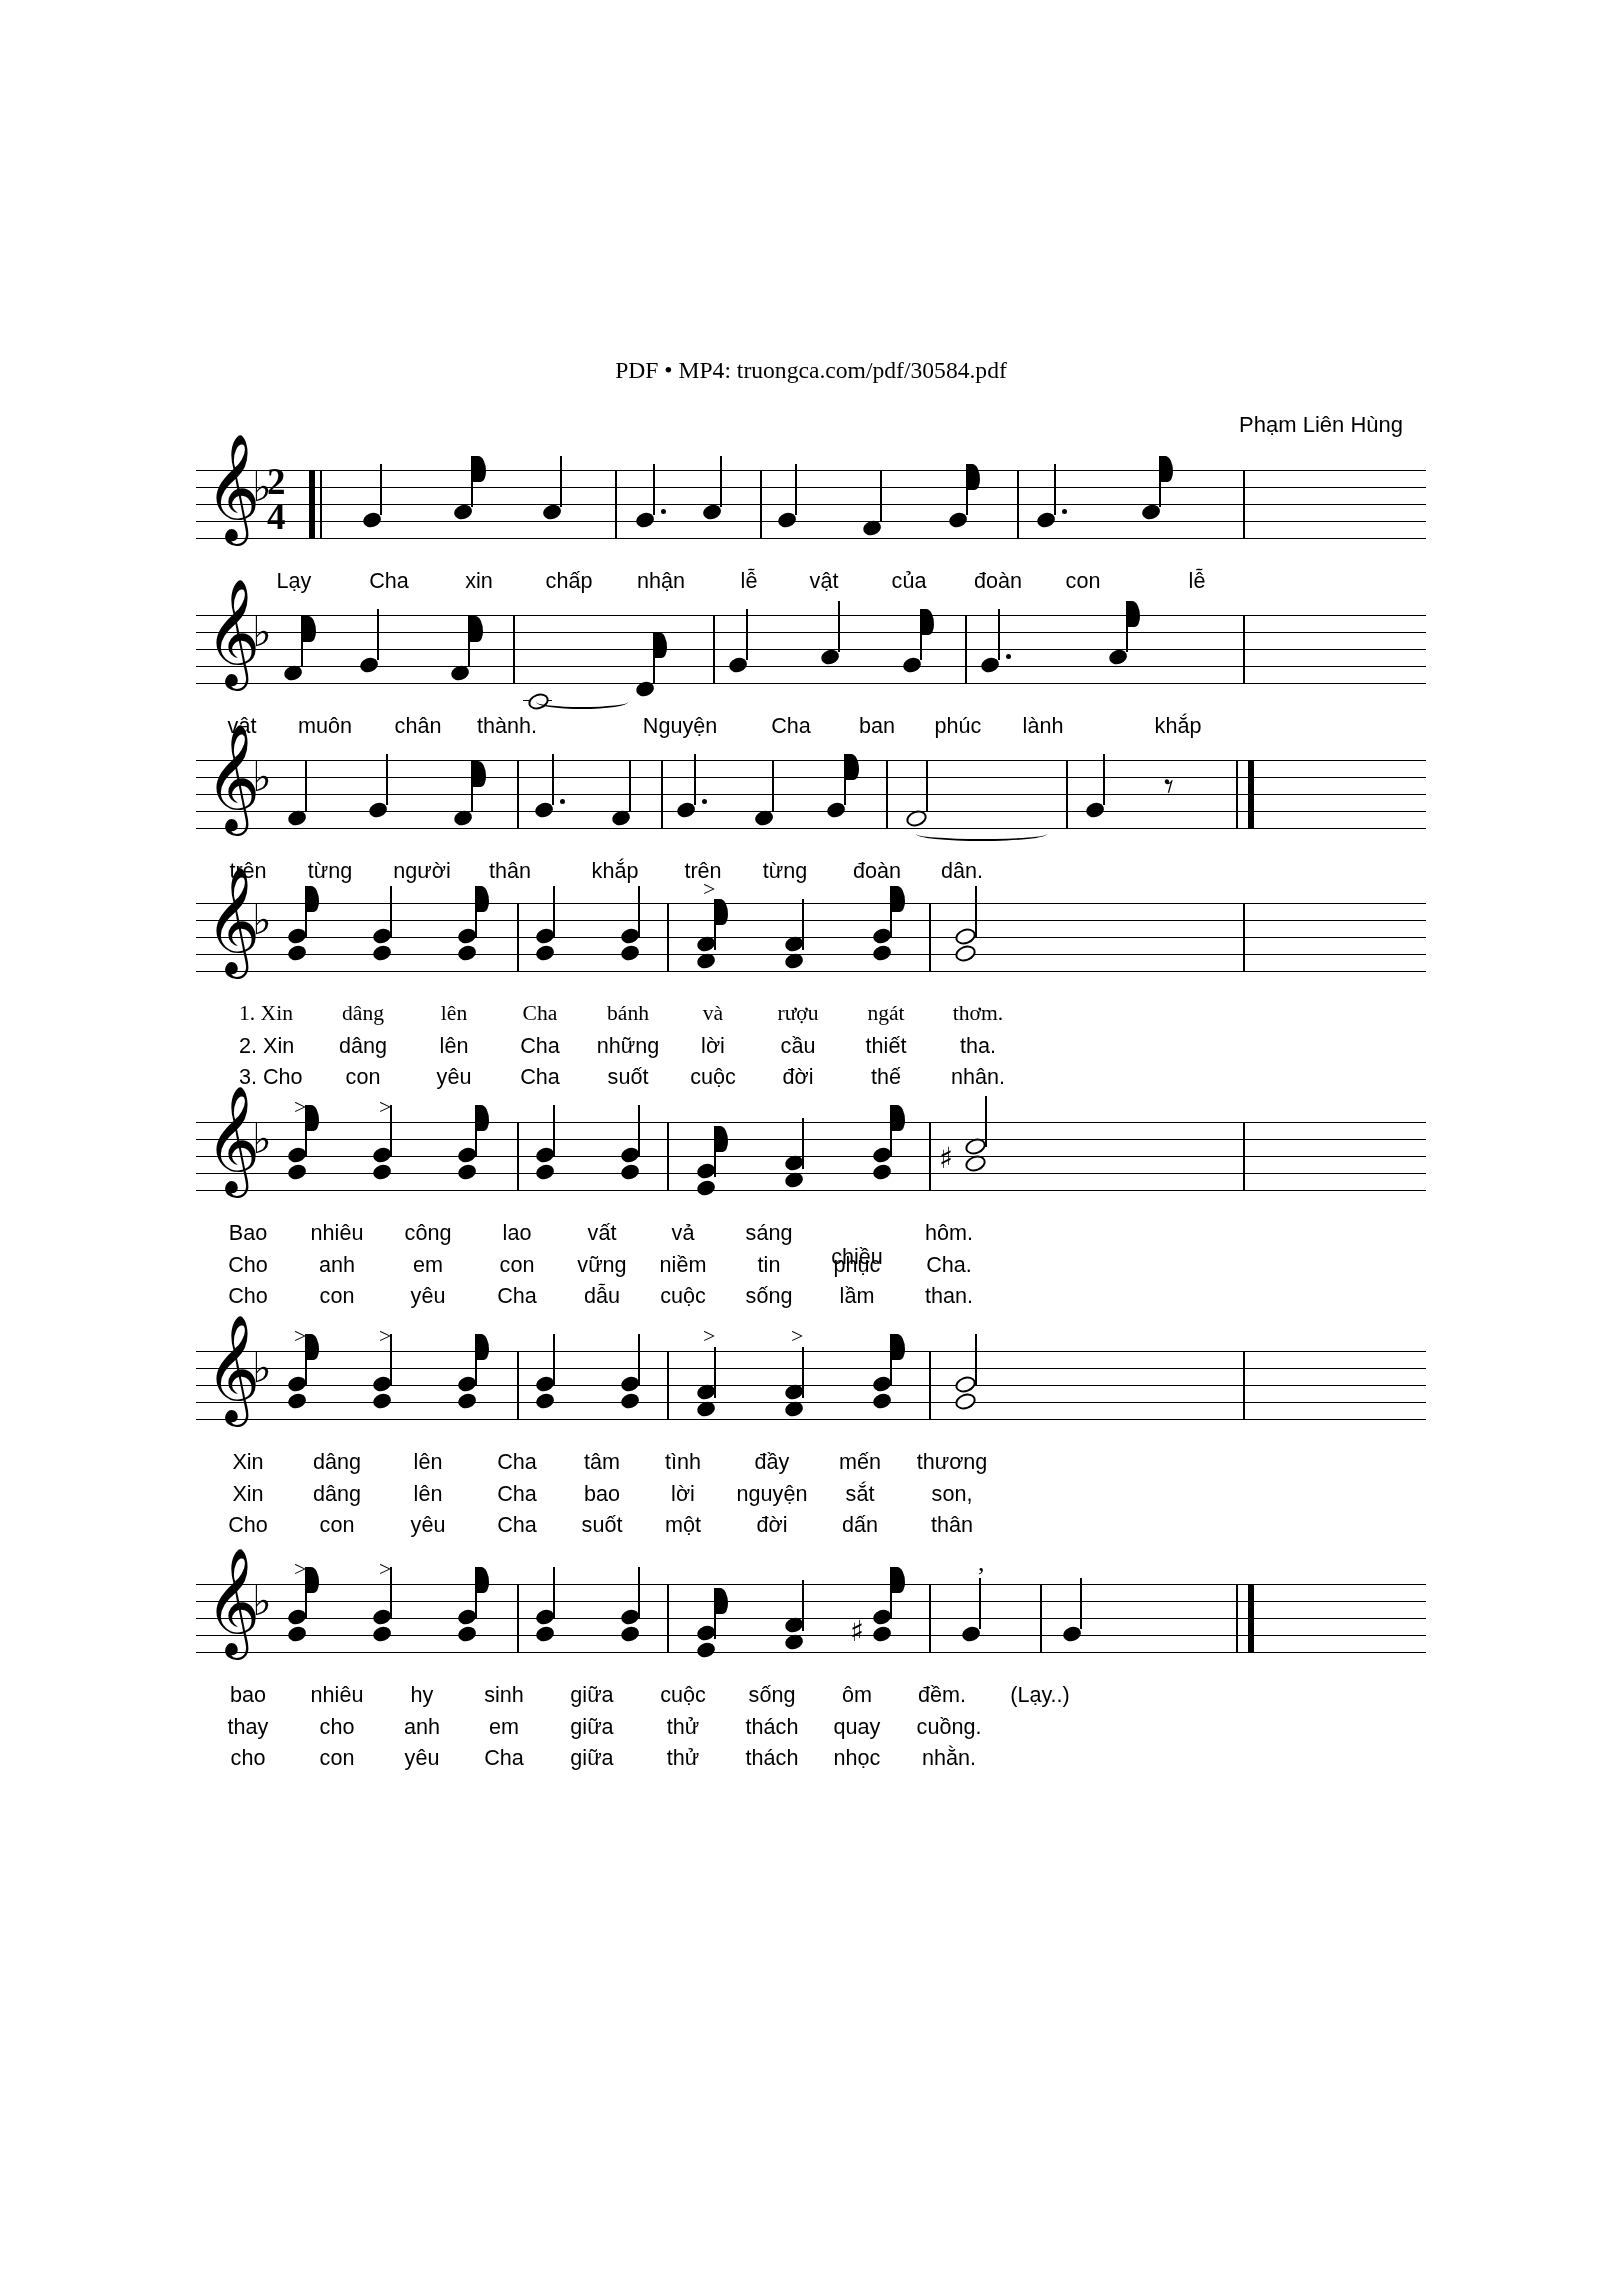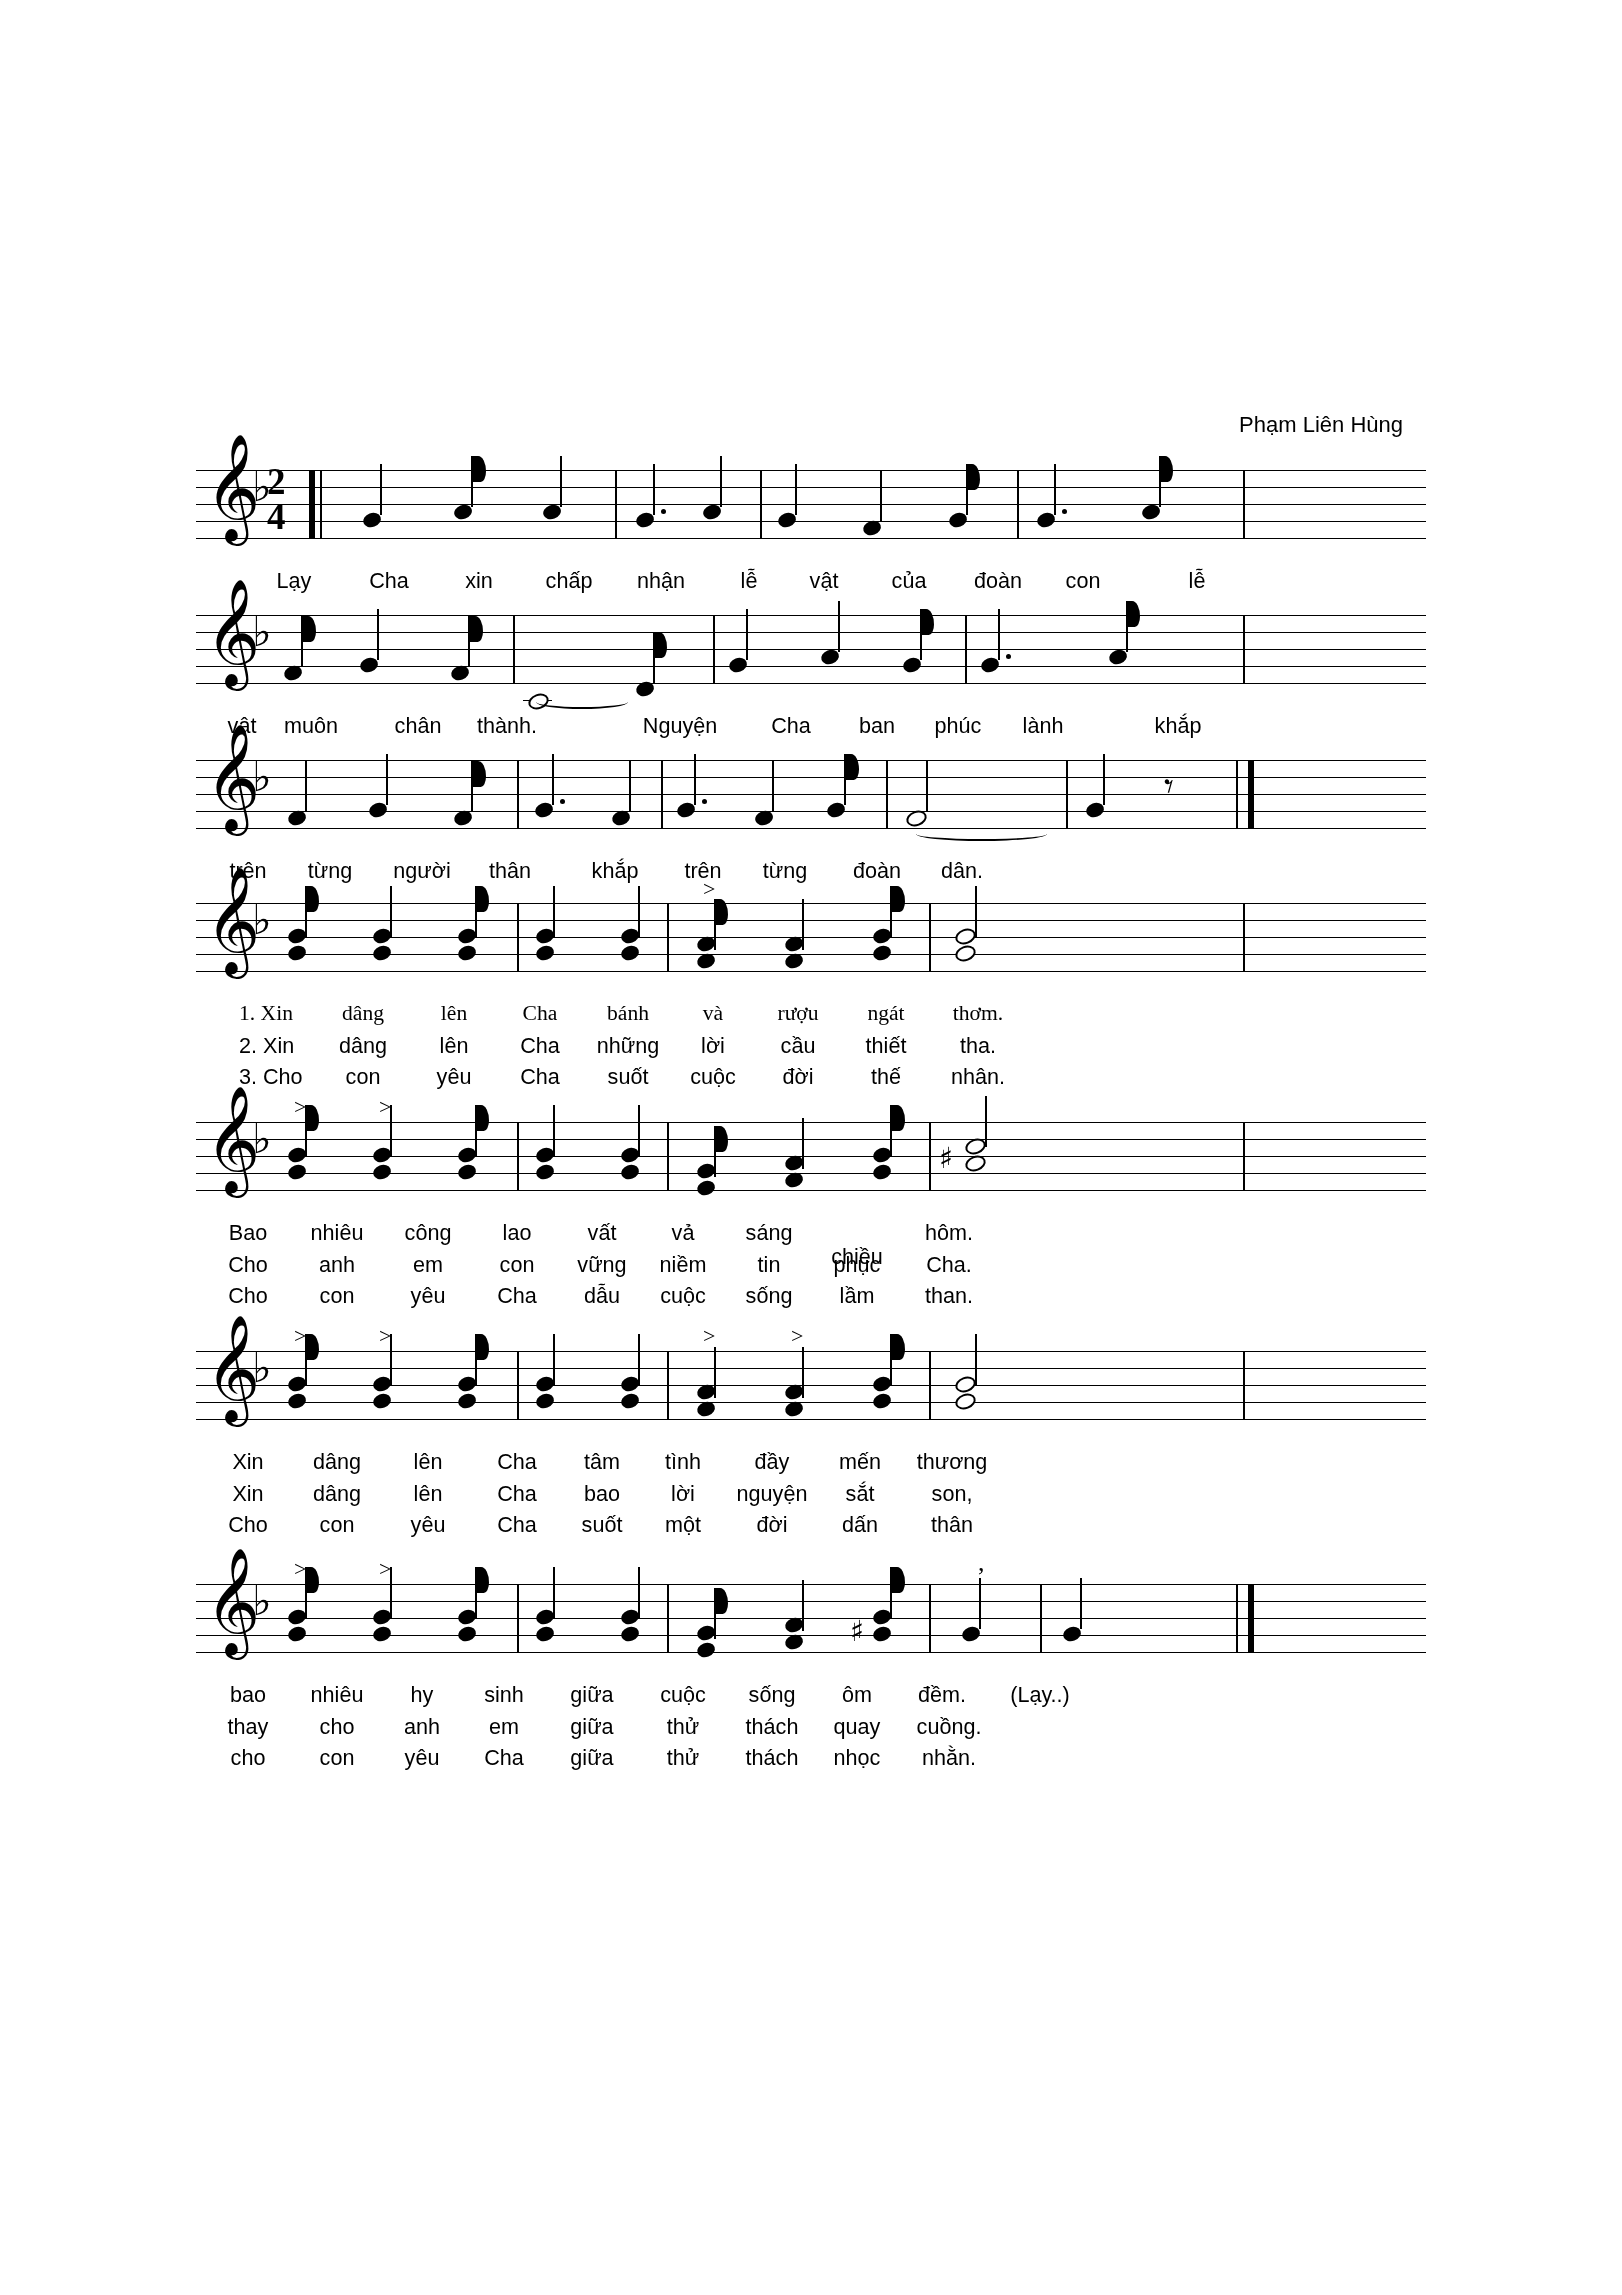--- a/index.html
+++ b/index.html
@@ -208,6 +208,7 @@
 
 <div class="page">
 
+  <div class="subtitle">PDF • MP4: truongca.com/pdf/30584.pdf</div>
   <div class="composer">Phạm Liên Hùng</div>
 
   <div class="system" style="top:470px;">

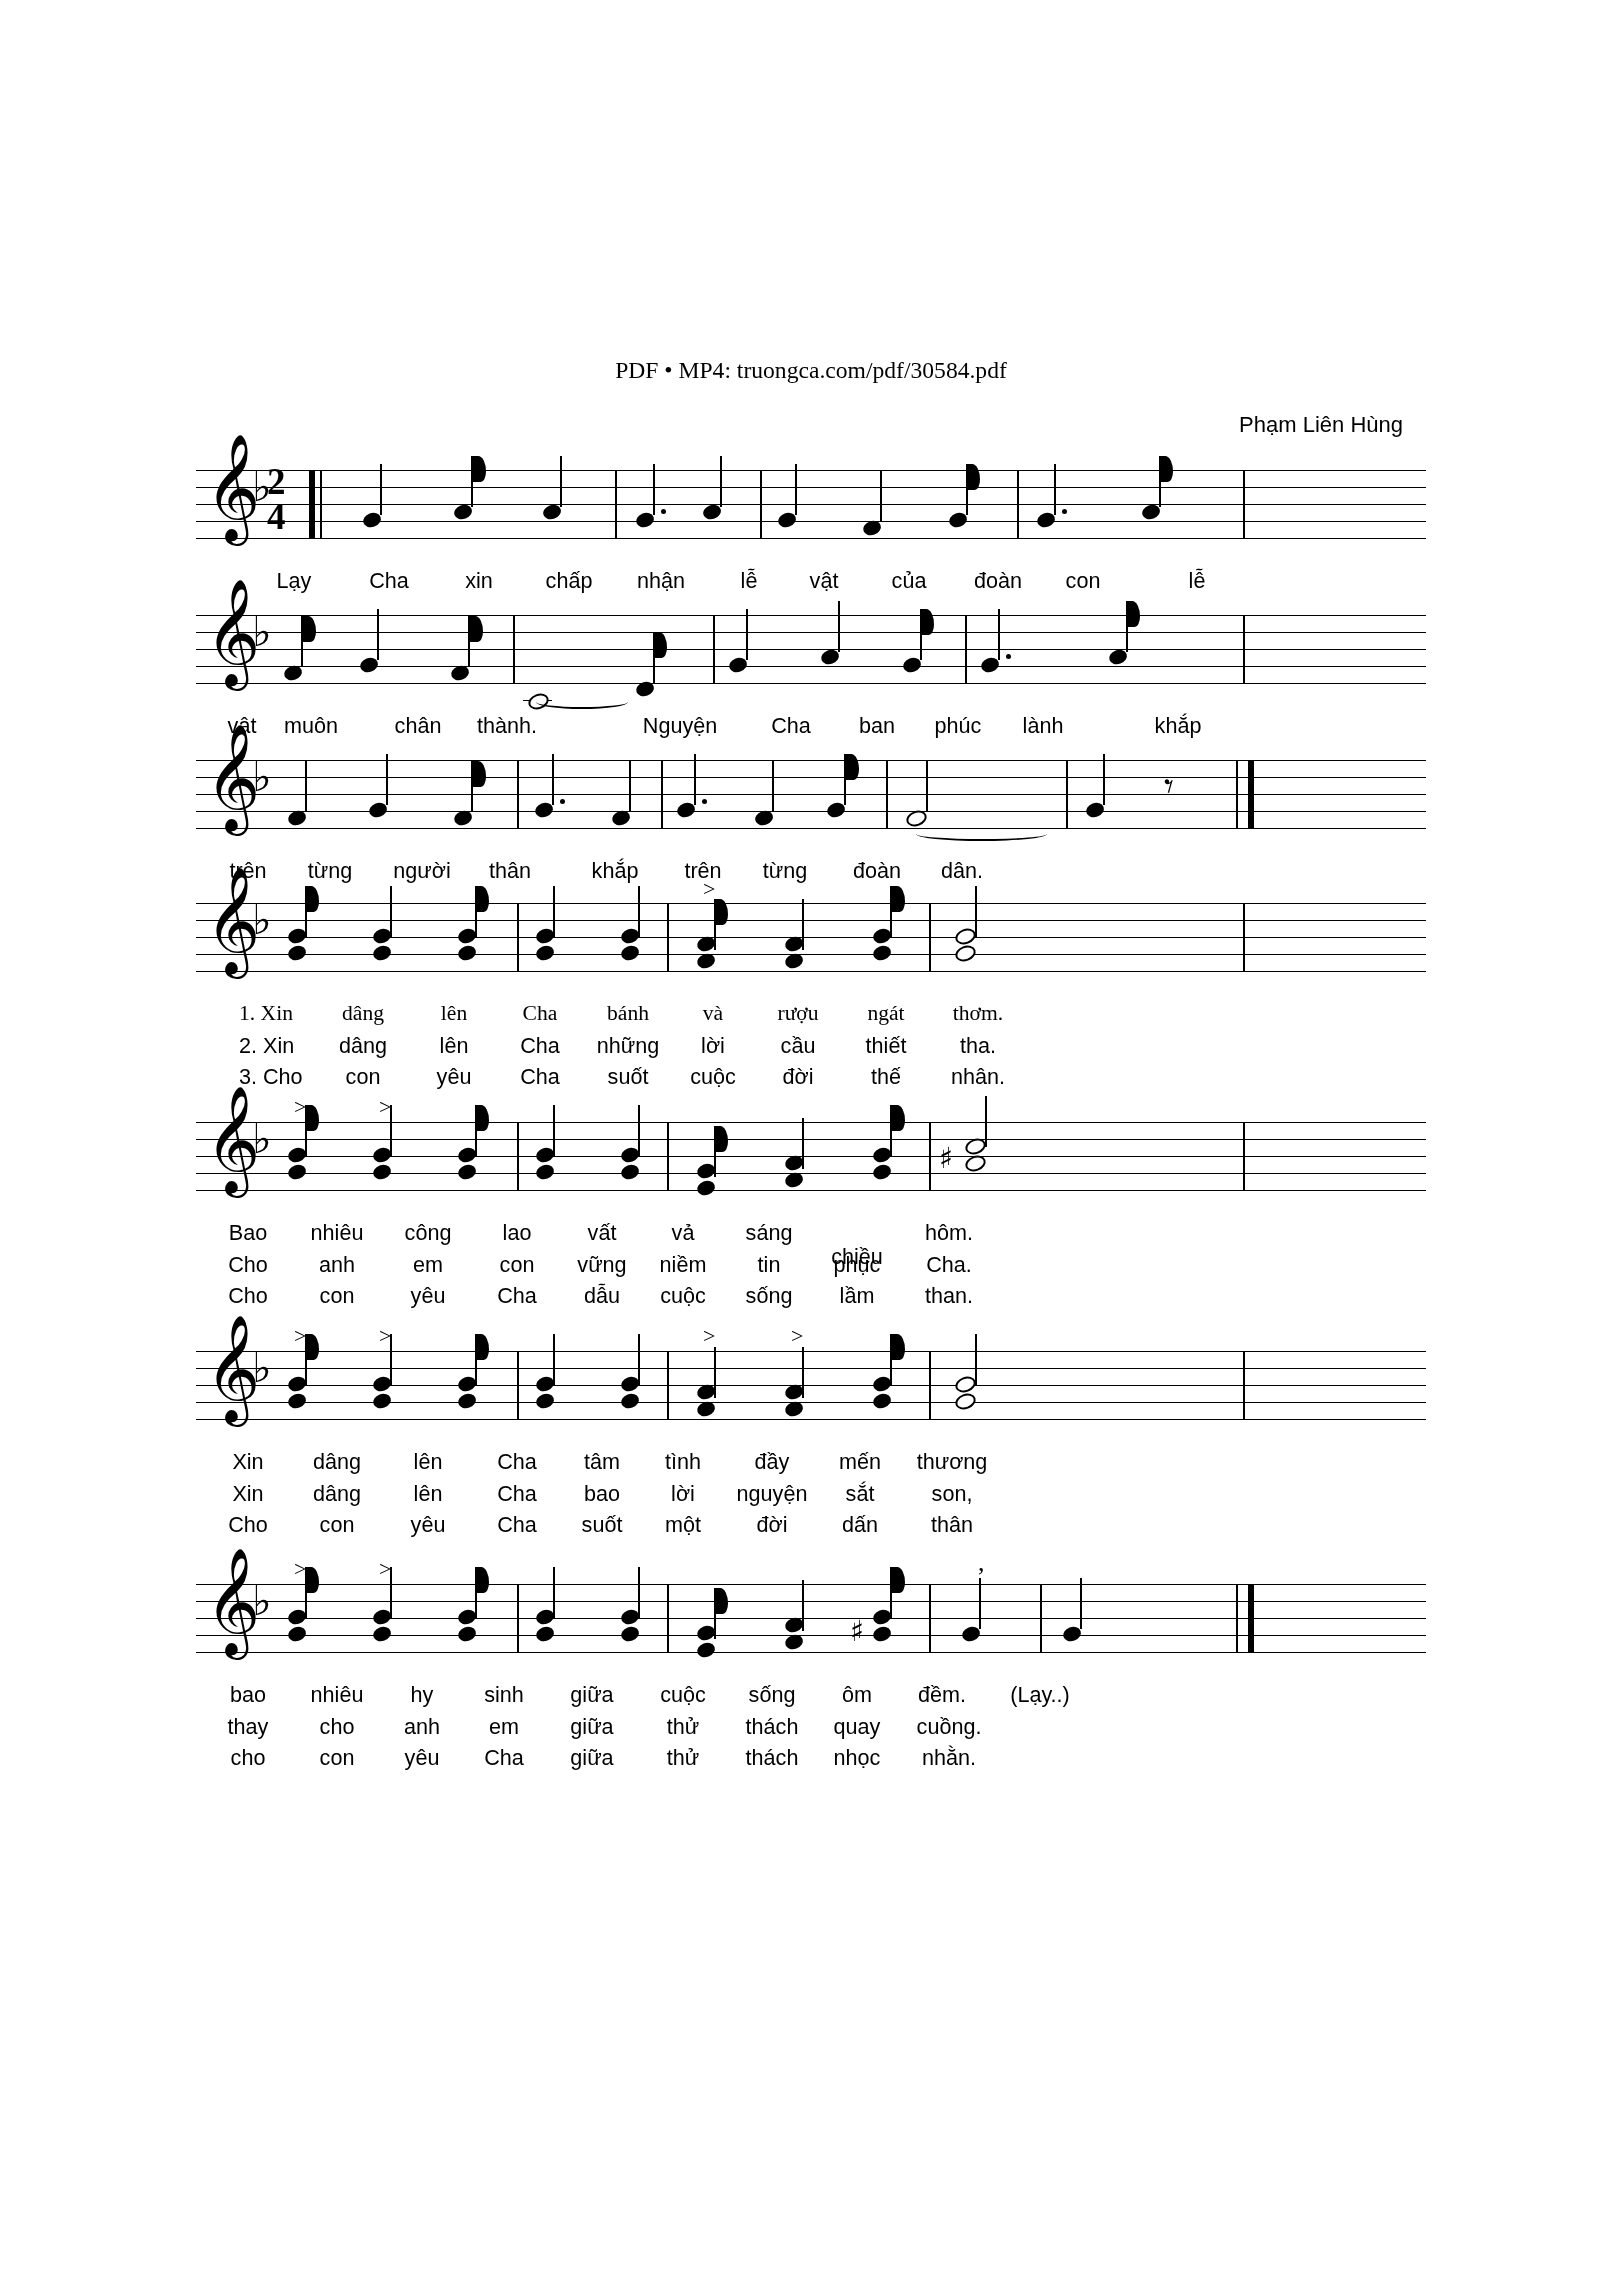--- a/index.html
+++ b/index.html
@@ -347,7 +347,7 @@
 
     <div class="lyricline" style="top:98px;">
       <span class="lyric" style="left:46px;">vật</span>
-      <span class="lyric" style="left:115px;">muôn</span>
+      <span class="lyric" style="left:129px;">muôn</span>
       <span class="lyric" style="left:222px;">chân</span>
       <span class="lyric" style="left:311px;">thành.</span>
       <span class="lyric" style="left:484px;">Nguyện</span>

